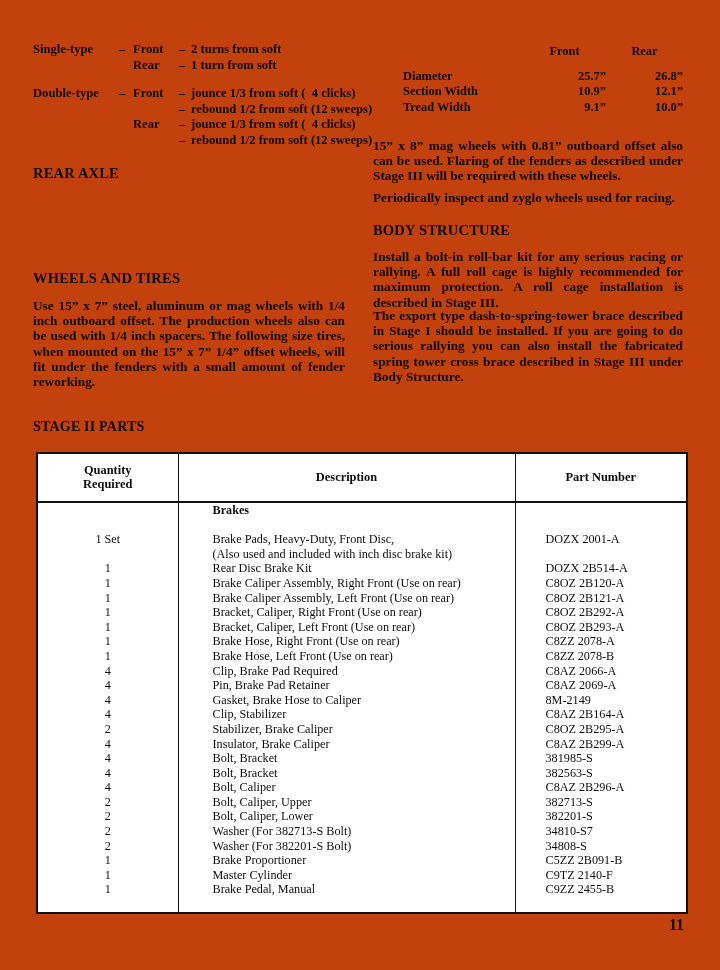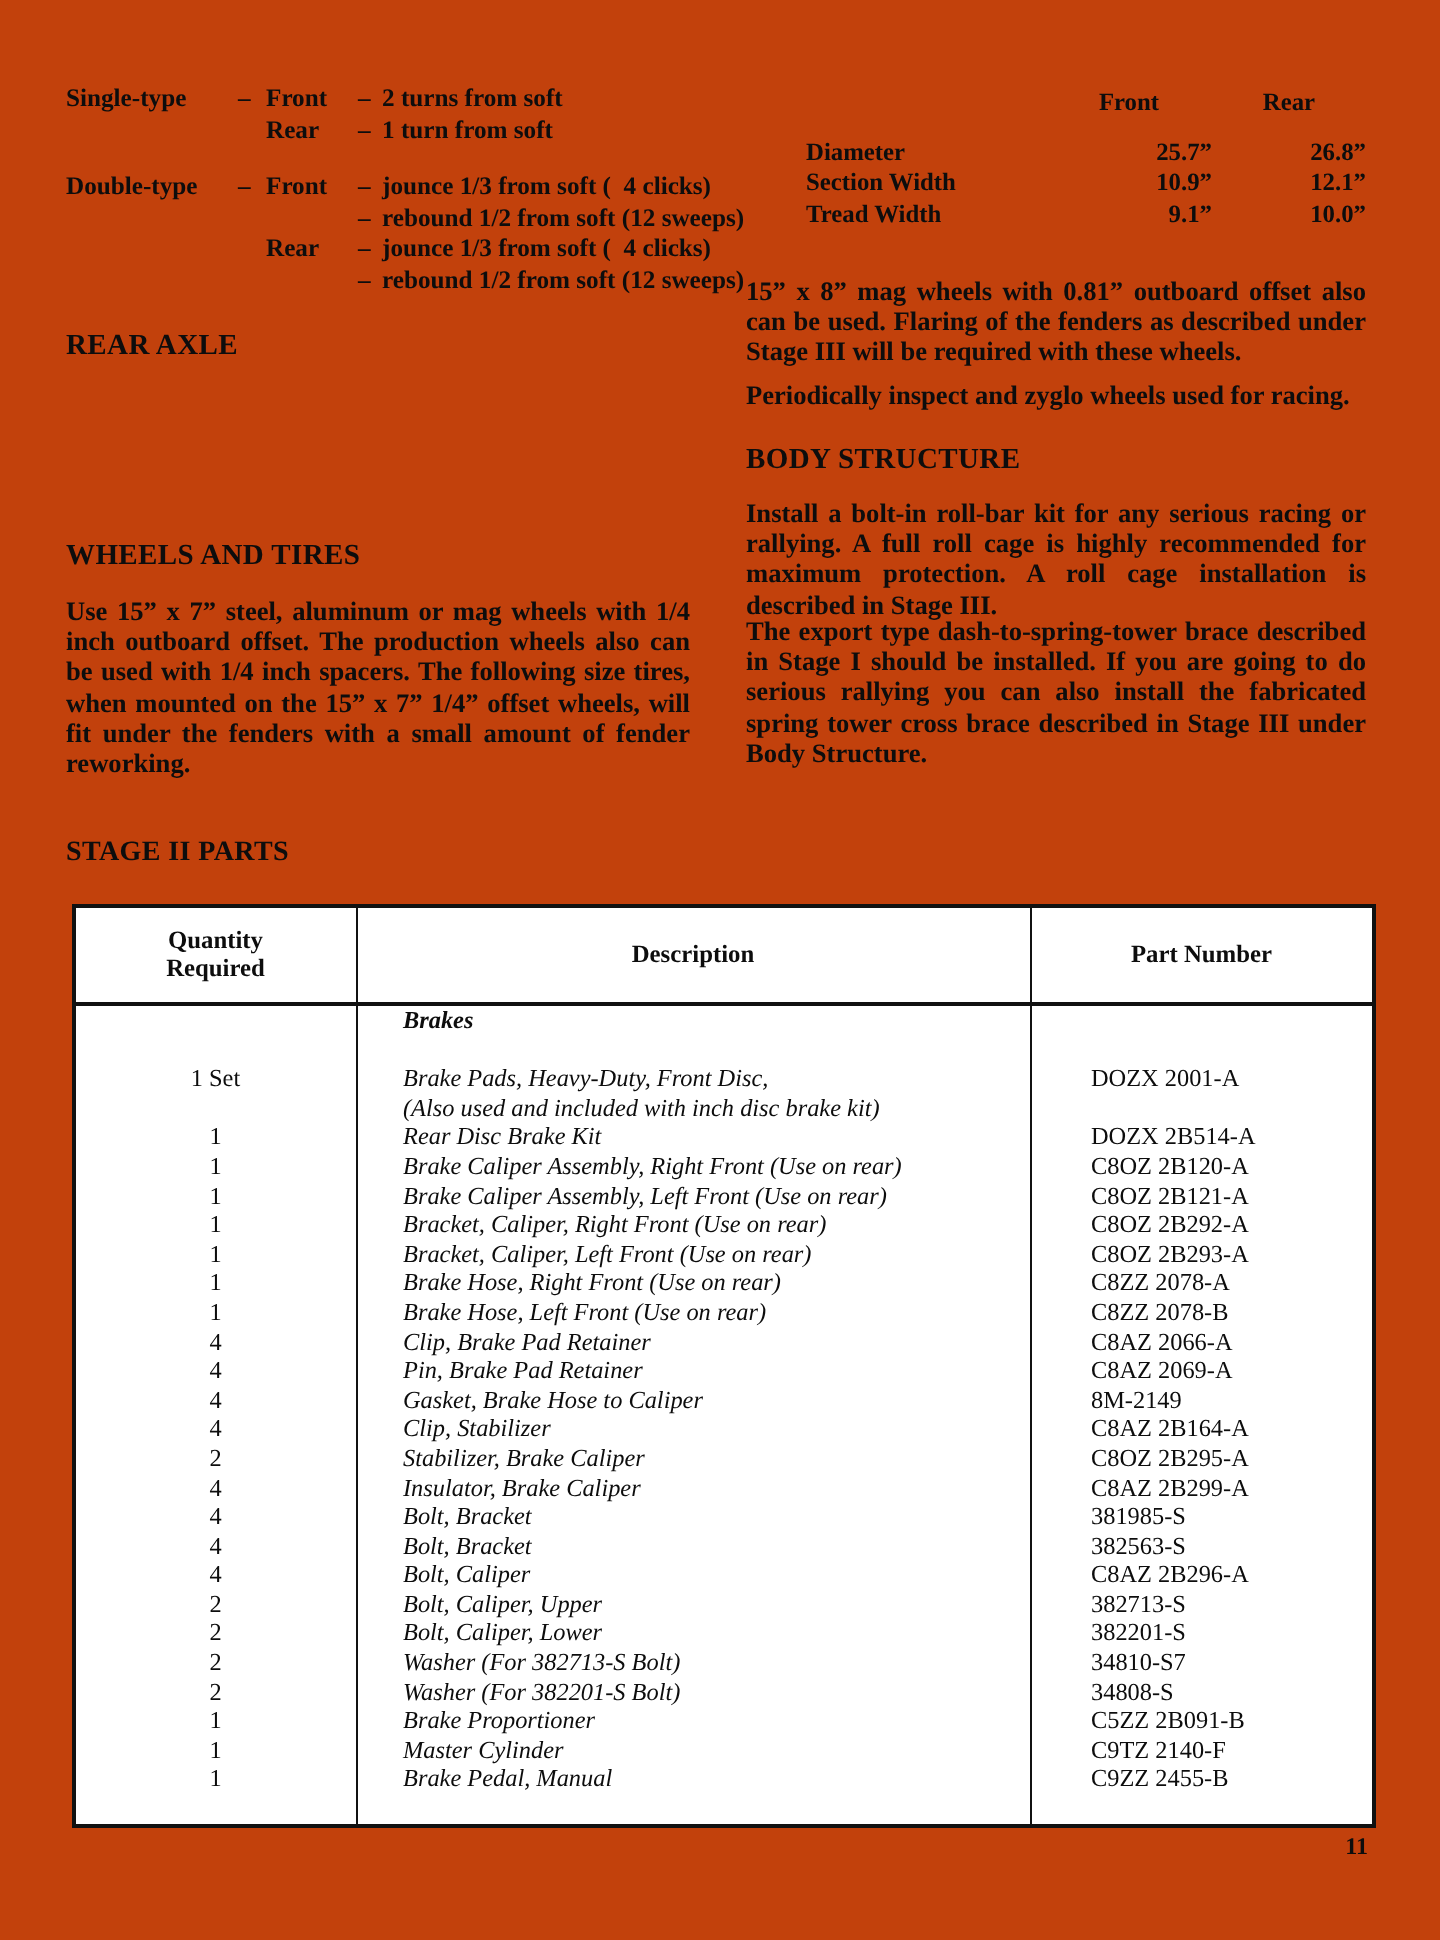--- a/index.html
+++ b/index.html
@@ -118,7 +118,7 @@
     vertical-align: top;
   }
   #parts-table tbody td.qty  { text-align: center; border-right: 1.6px solid #111; }
-  #parts-table tbody td.desc { padding-left: 23px; border-right: 1.6px solid #111; font-style: italic; }
+  #parts-table tbody td.desc { padding-left: 34px; border-right: 1.6px solid #111; }
   #parts-table tbody td.part { padding-left: 30px; }
 
   tr.section-row td.desc,

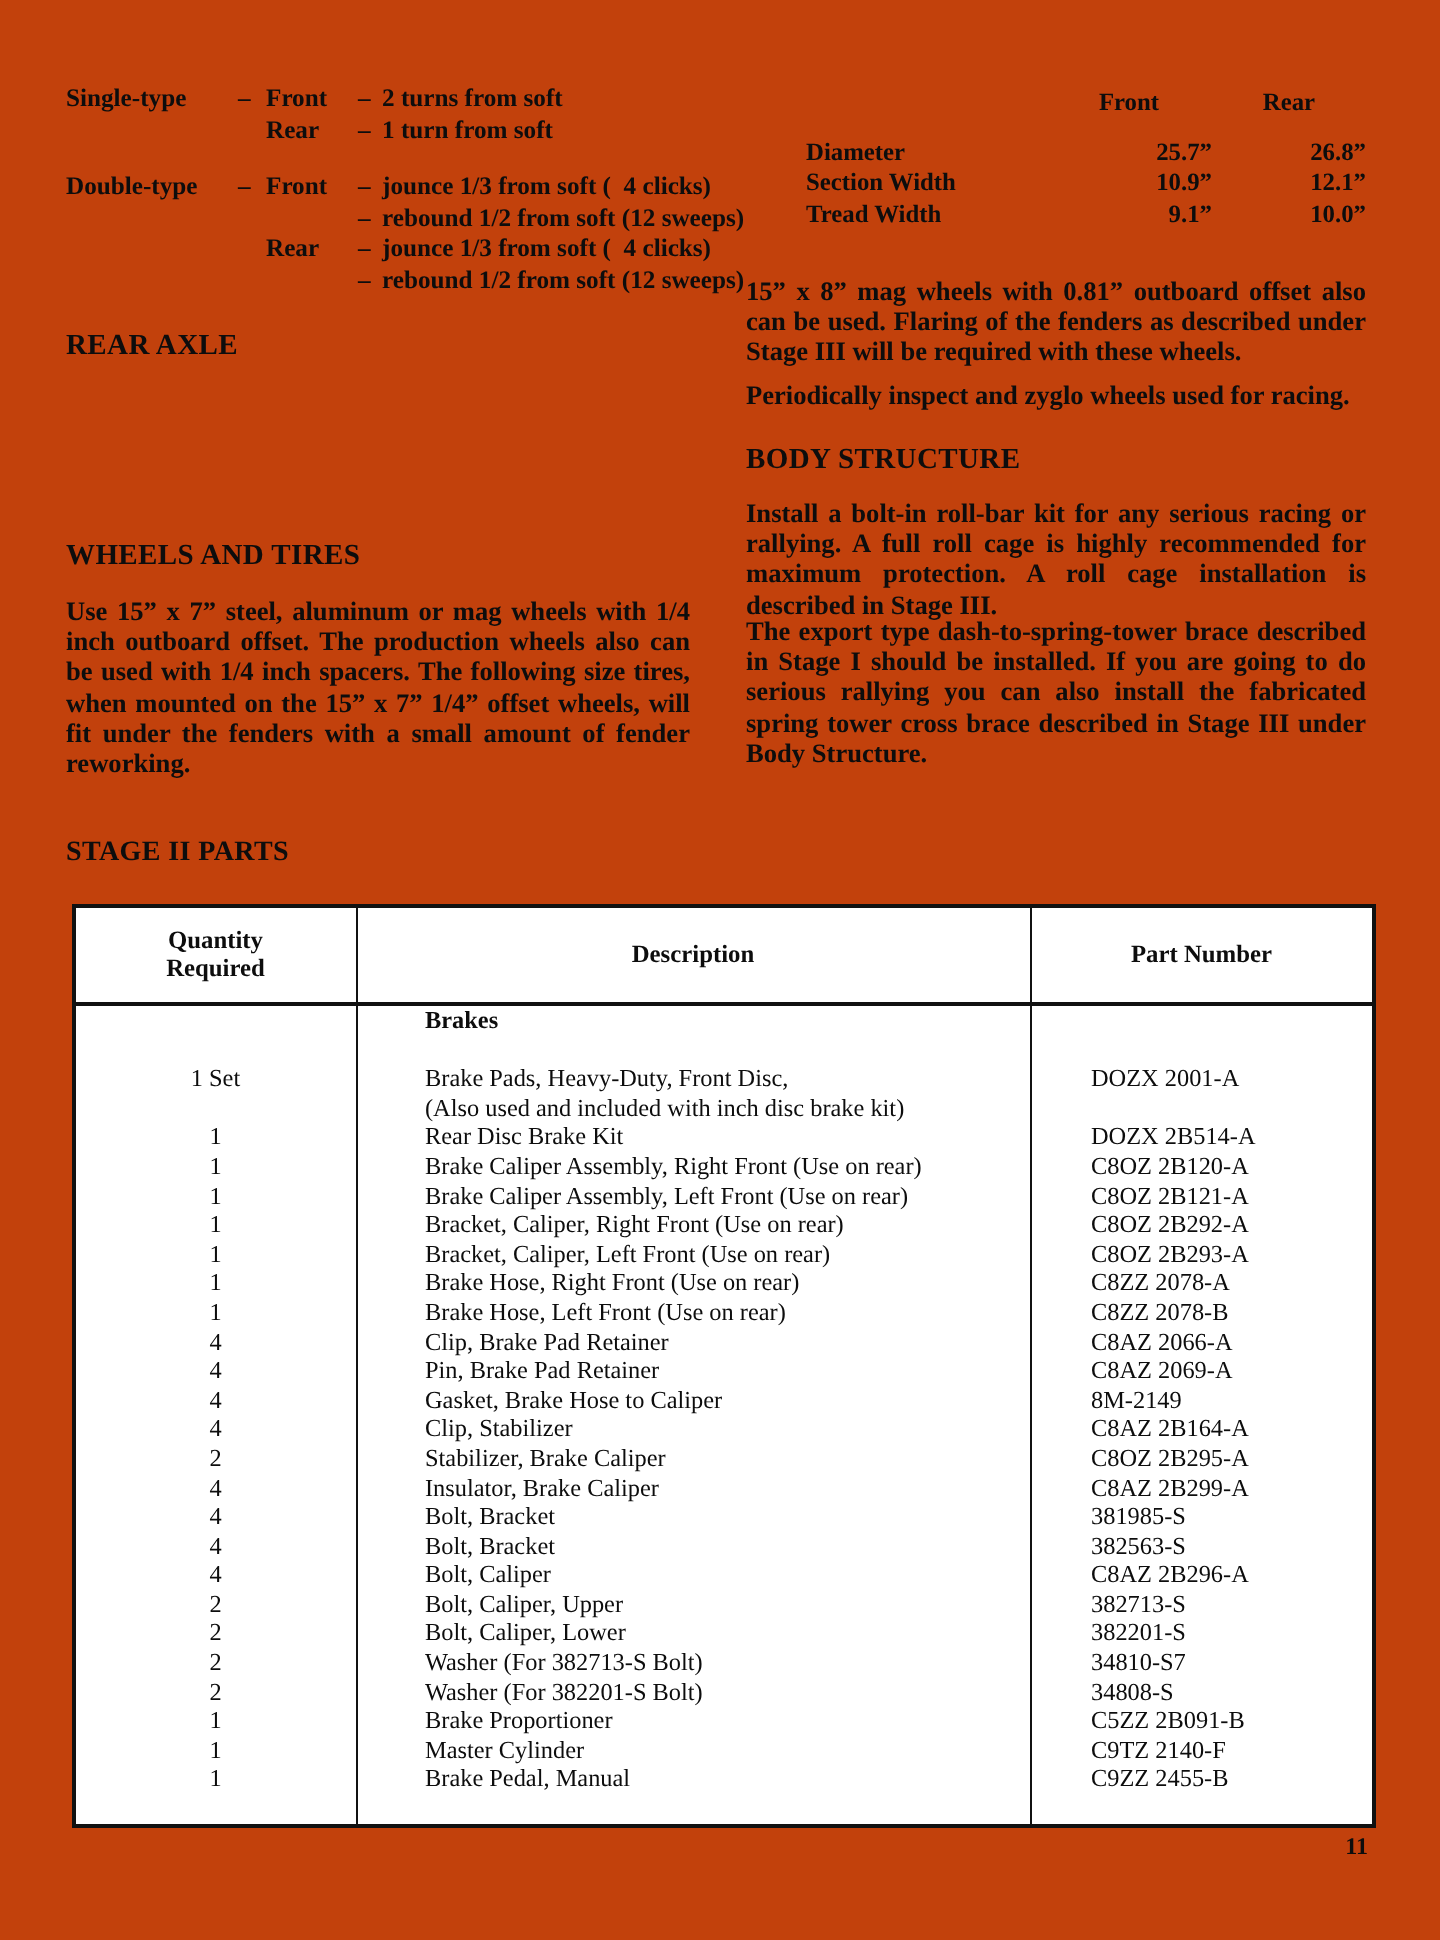--- a/index.html
+++ b/index.html
@@ -269,7 +269,7 @@
           </tr>
           <tr>
             <td class="qty">4</td>
-            <td class="desc">Clip, Brake Pad Retainer</td>
+            <td class="desc">Clip, Brake Pad Required</td>
             <td class="part">C8AZ 2066-A</td>
           </tr>
           <tr>

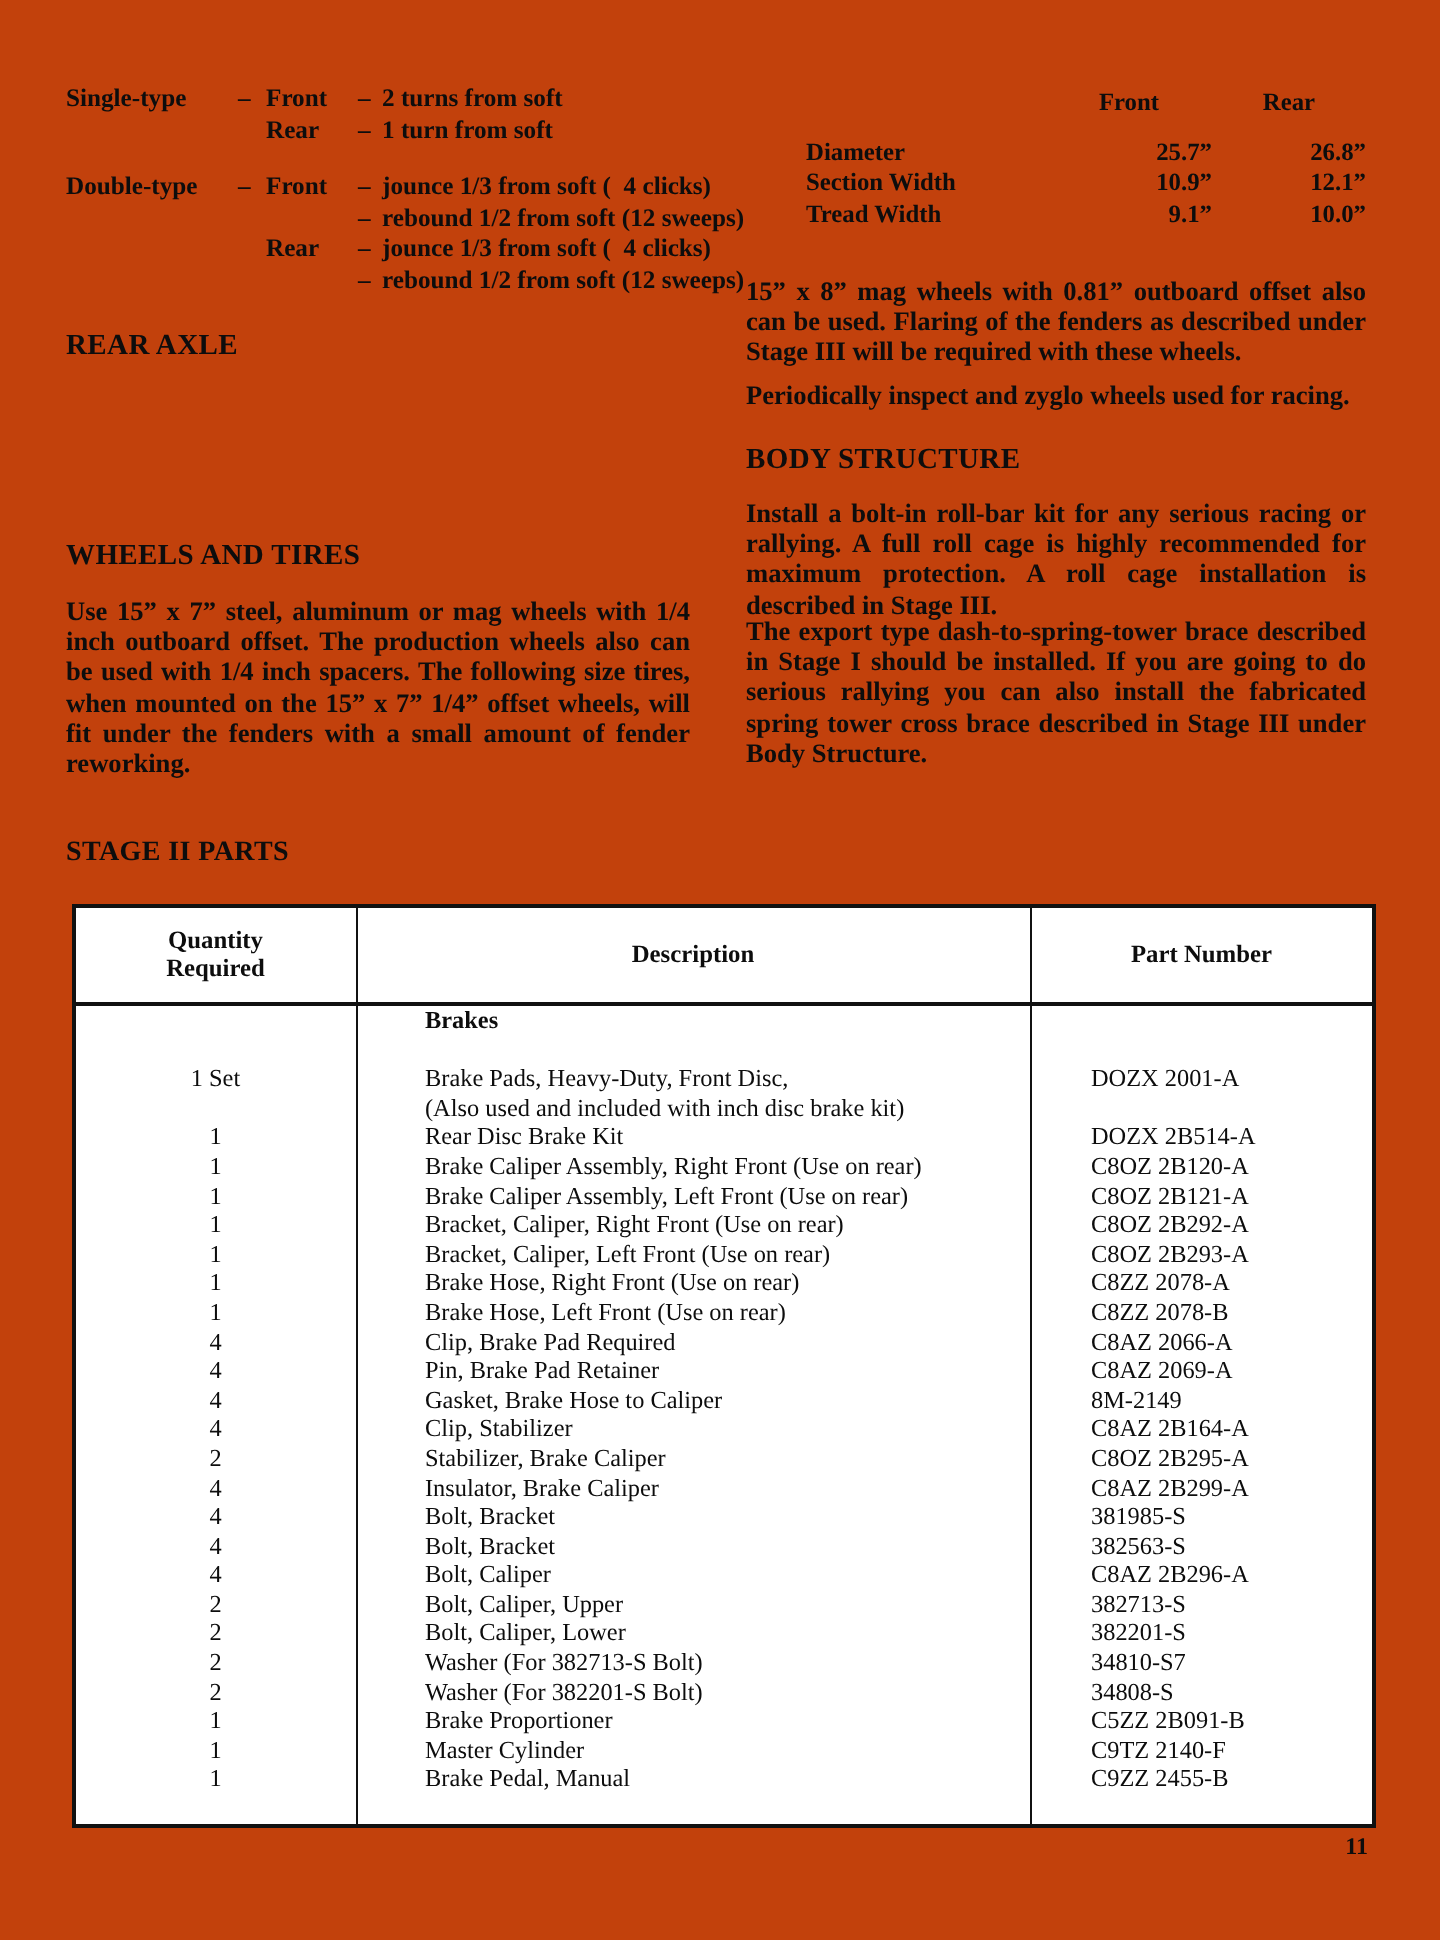--- a/index.html
+++ b/index.html
@@ -133,7 +133,7 @@
     position: absolute;
     right: 36px;
     top: 916px;
-    font-size: 12px;
+    font-size: 16px;
     font-weight: bold;
   }
 </style>

